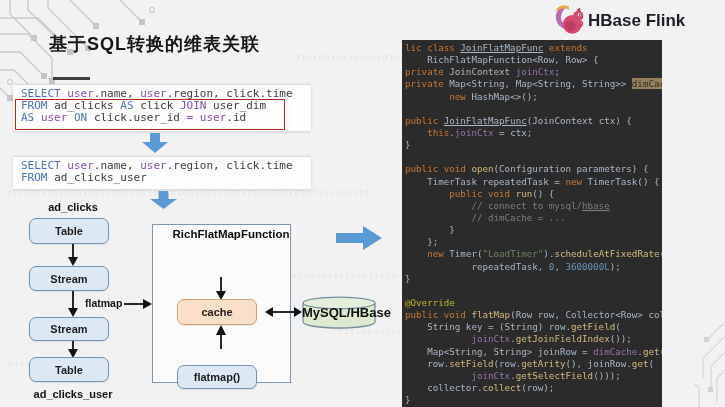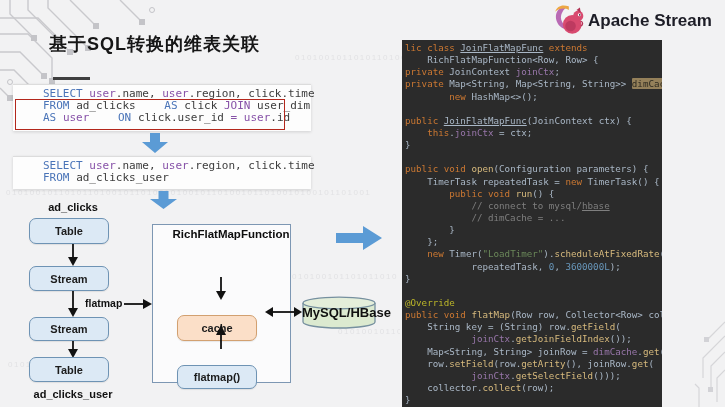--- a/index.html
+++ b/index.html
@@ -130,7 +130,7 @@
     <circle cx="33.8" cy="12.8" r="0.9" fill="#30203a"></circle>
     <path d="M35 20 C38 21 38 25 35 26" fill="none" stroke="#b23355" stroke-width="1.4"></path>
   </svg>
-  <div class="abs brand-text">Apache Stream</div>
+  <div class="abs brand-text">HBase Flink</div>
 
   <div class="abs sqlblock sql1"><div class="cl"><span class="cs-kb">SELECT </span><span class="cs-p">user</span><span class="cs-t">.name, </span><span class="cs-p">user</span><span class="cs-t">.region, click.time</span></div><div class="cl"><span class="cs-kb">FROM </span><span class="cs-t">ad_clicks </span><span class="cs-kb">AS </span><span class="cs-t">click </span><span class="cs-p">JOIN </span><span class="cs-t">user_dim</span></div><div class="cl"><span class="cs-kb">AS </span><span class="cs-p">user </span><span class="cs-kb">ON </span><span class="cs-t">click.user_id </span><span class="cs-p">= </span><span class="cs-p">user</span><span class="cs-t">.id</span></div></div>
   <div class="abs redbox"></div>

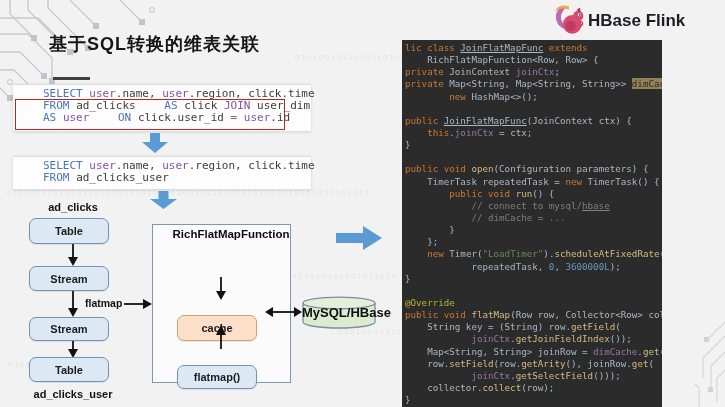--- a/index.html
+++ b/index.html
@@ -27,7 +27,7 @@
   .sql1 { left:13px; top:84px; width:298px; height:47px; }
   .sql2 { left:13px; top:156px; width:298px; height:33px; }
   .redbox { left:15px; top:99px; width:270px; height:31px; border:1.6px solid #b3271c; z-index:3; }
-  .cs-kb { color:#4a74b8;margin-left:22px; }
+  .cs-kb { color:#4a74b8; }
   .cs-p  { color:#8752a8; }
   .cs-t  { color:#3c3c3c; }
 

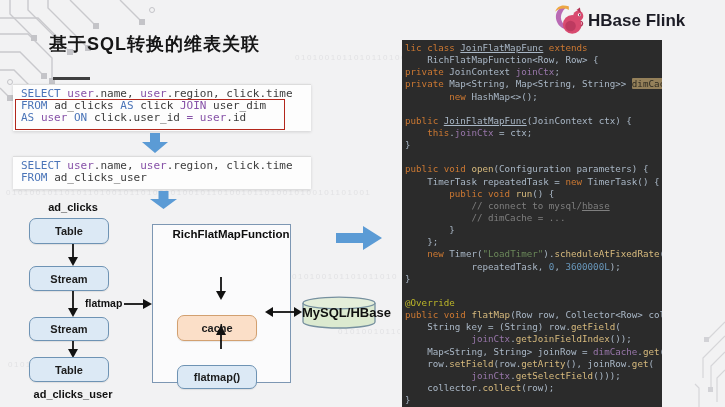--- a/index.html
+++ b/index.html
@@ -181,7 +181,7 @@
     <line x1="5" y1="0" x2="5" y2="15" stroke="#111" stroke-width="1.8"></line>
       <polygon points="0,14 10,14 5,23" fill="#111"></polygon>
   </svg>
-  <div class="dbox orange" style="left:177px;top:299px;height:26px;margin-top:16px;">cache</div>
+  <div class="dbox orange" style="left:177px;top:299px;height:26px;">cache</div>
   <svg class="arrow" style="left:216px;top:325px;" width="10" height="24">
     <line x1="5" y1="9" x2="5" y2="24" stroke="#111" stroke-width="1.8"></line>
       <polygon points="0,10 10,10 5,0" fill="#111"></polygon>

